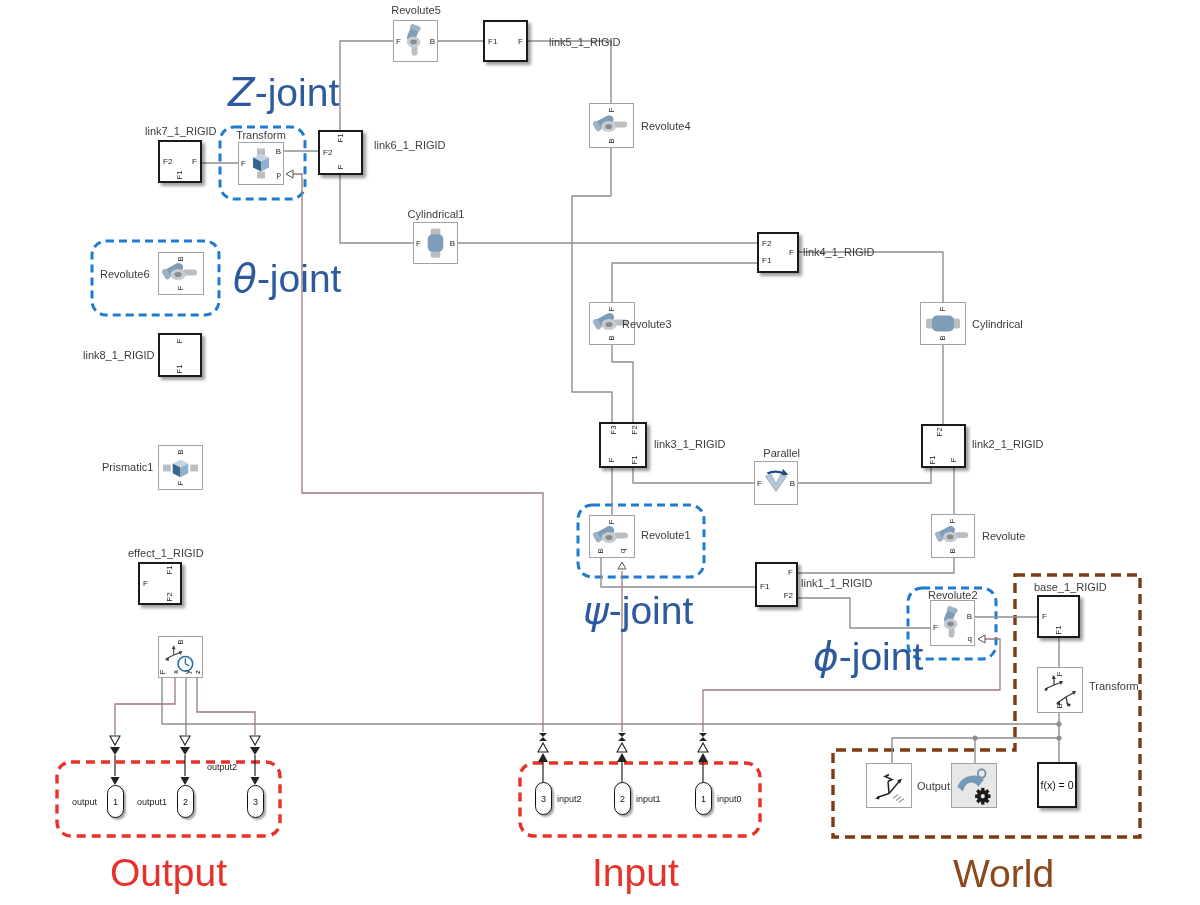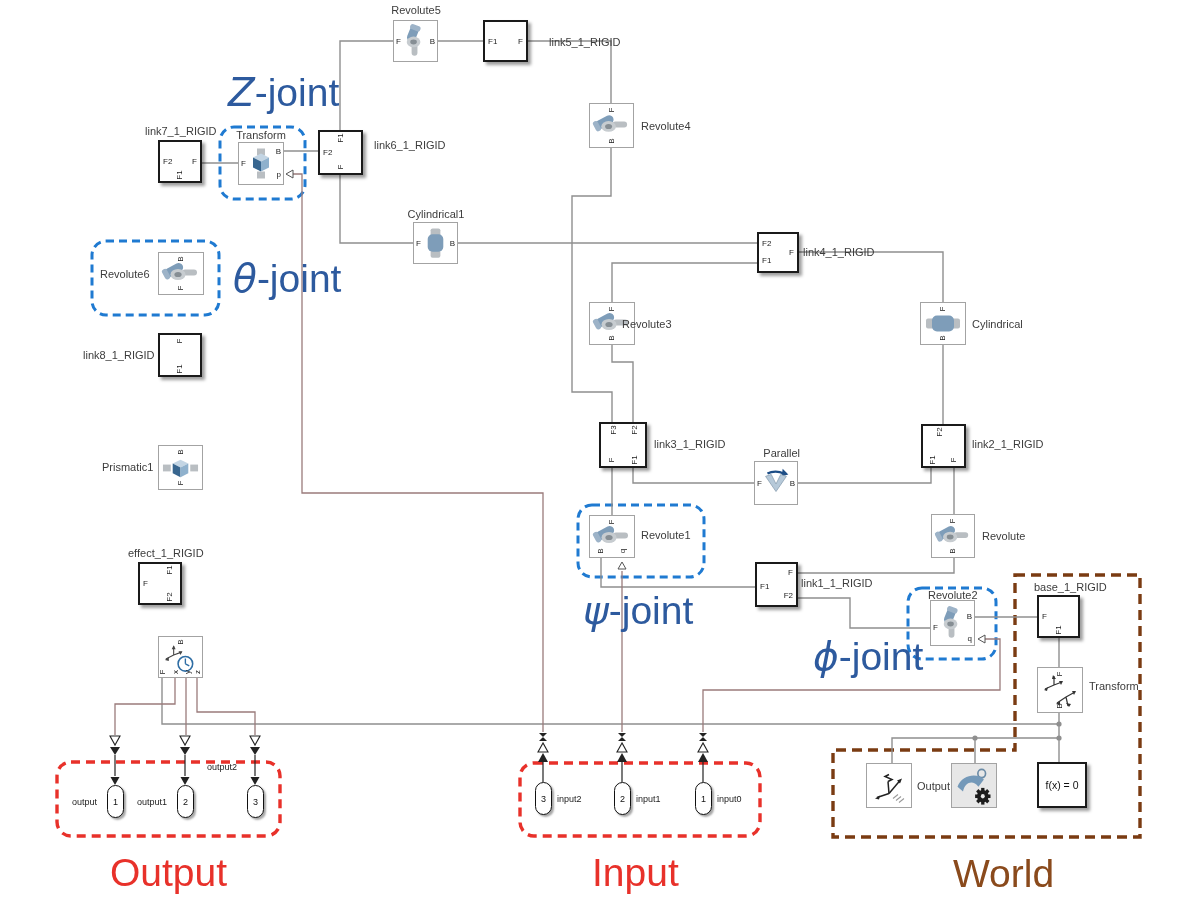--- a/index.html
+++ b/index.html
@@ -443,7 +443,7 @@
       </svg>
 </div>
 
-<div class="blk subsys" style="left:1037px;top:762px;width:50px;height:46px">
+<div class="blk subsys" style="left:1037px;top:762px;width:40px;height:46px">
   <div class="solver-txt">f(x) = 0</div>
 </div>
 

